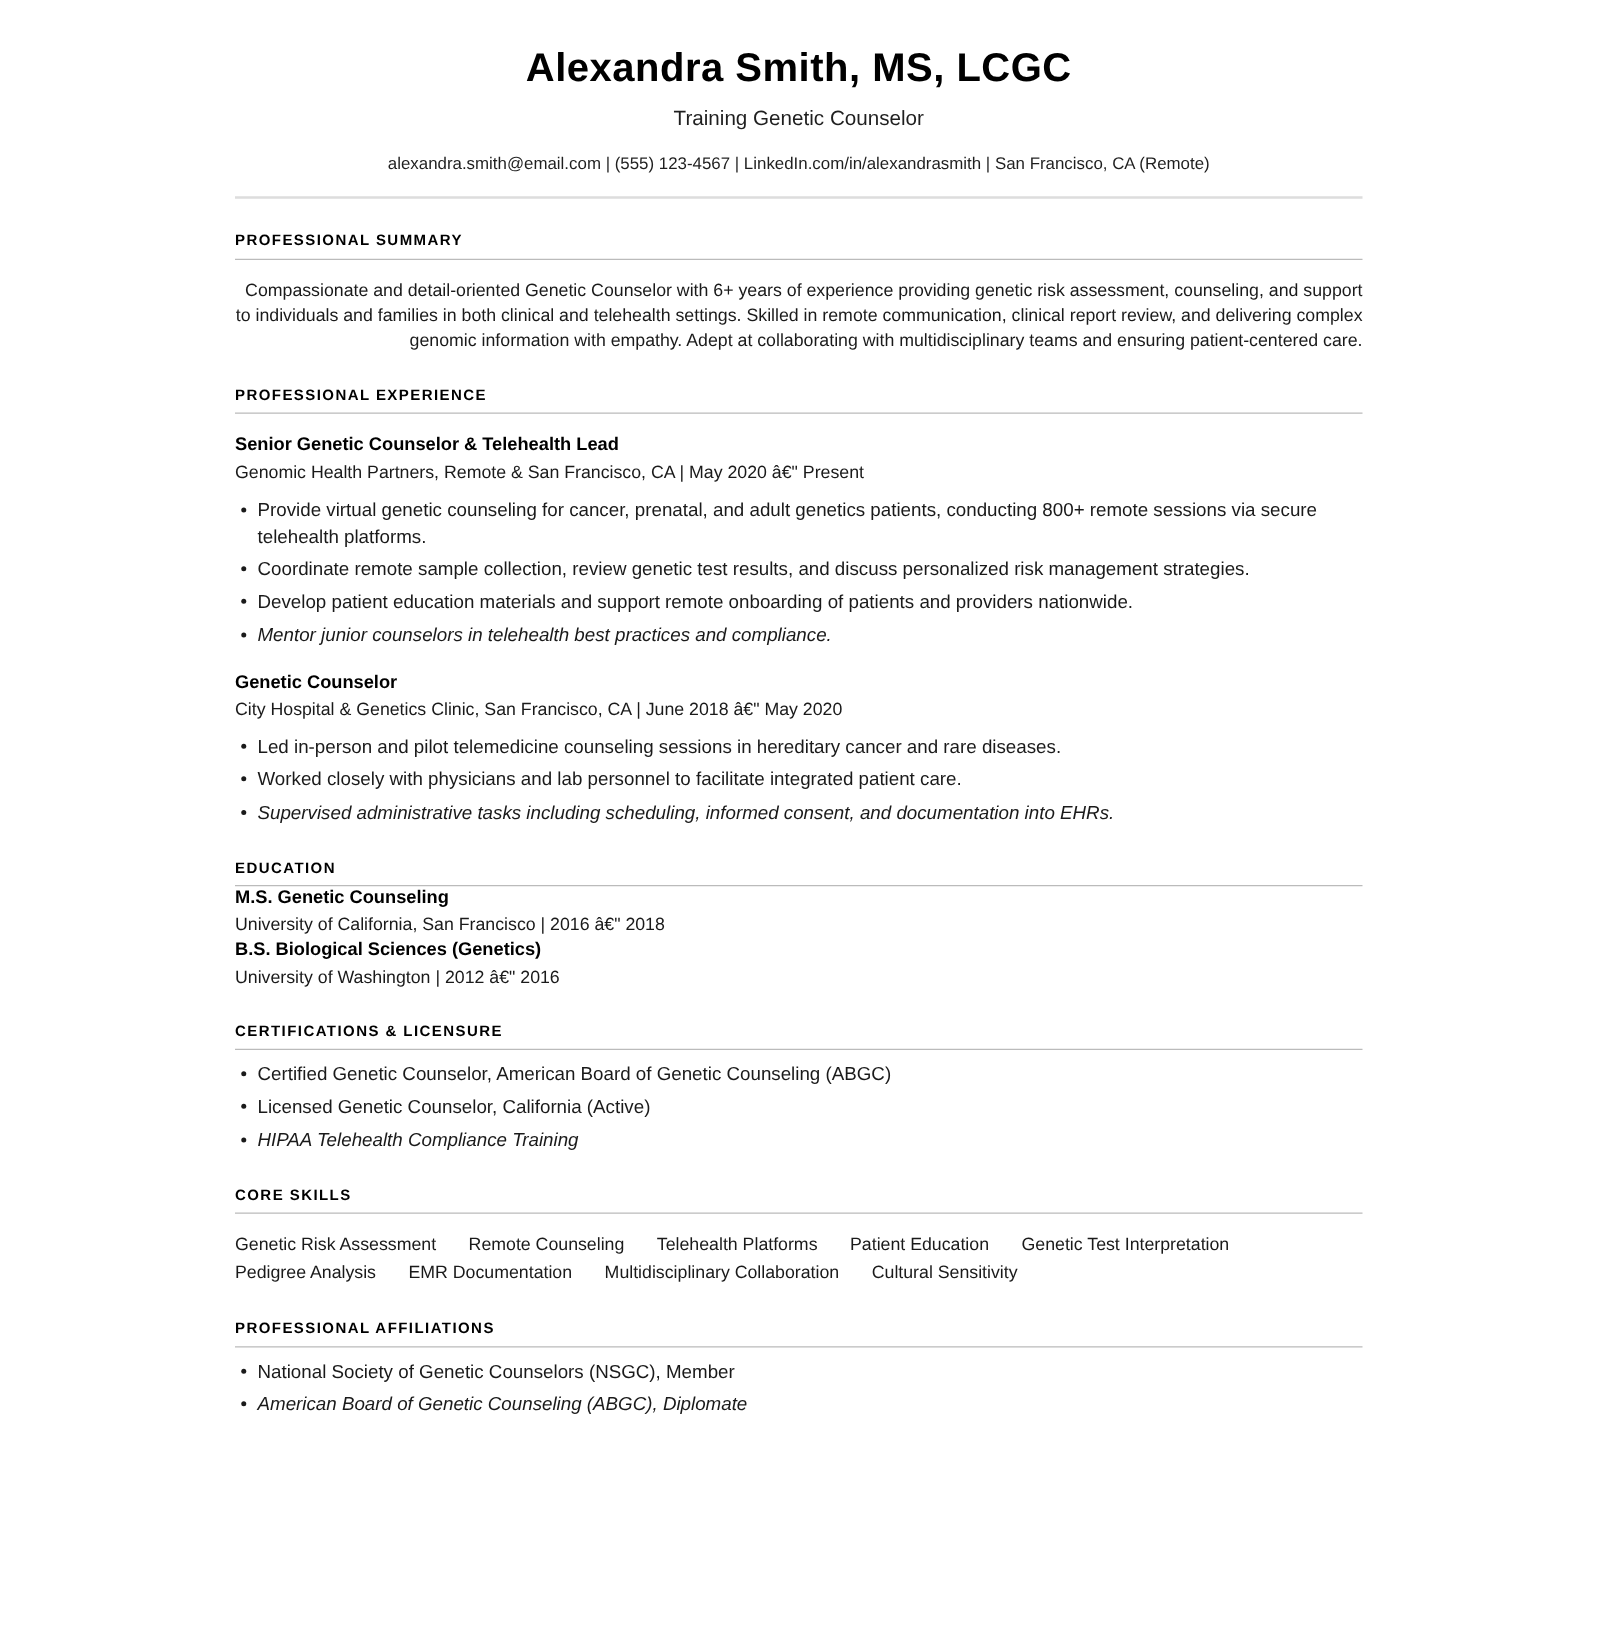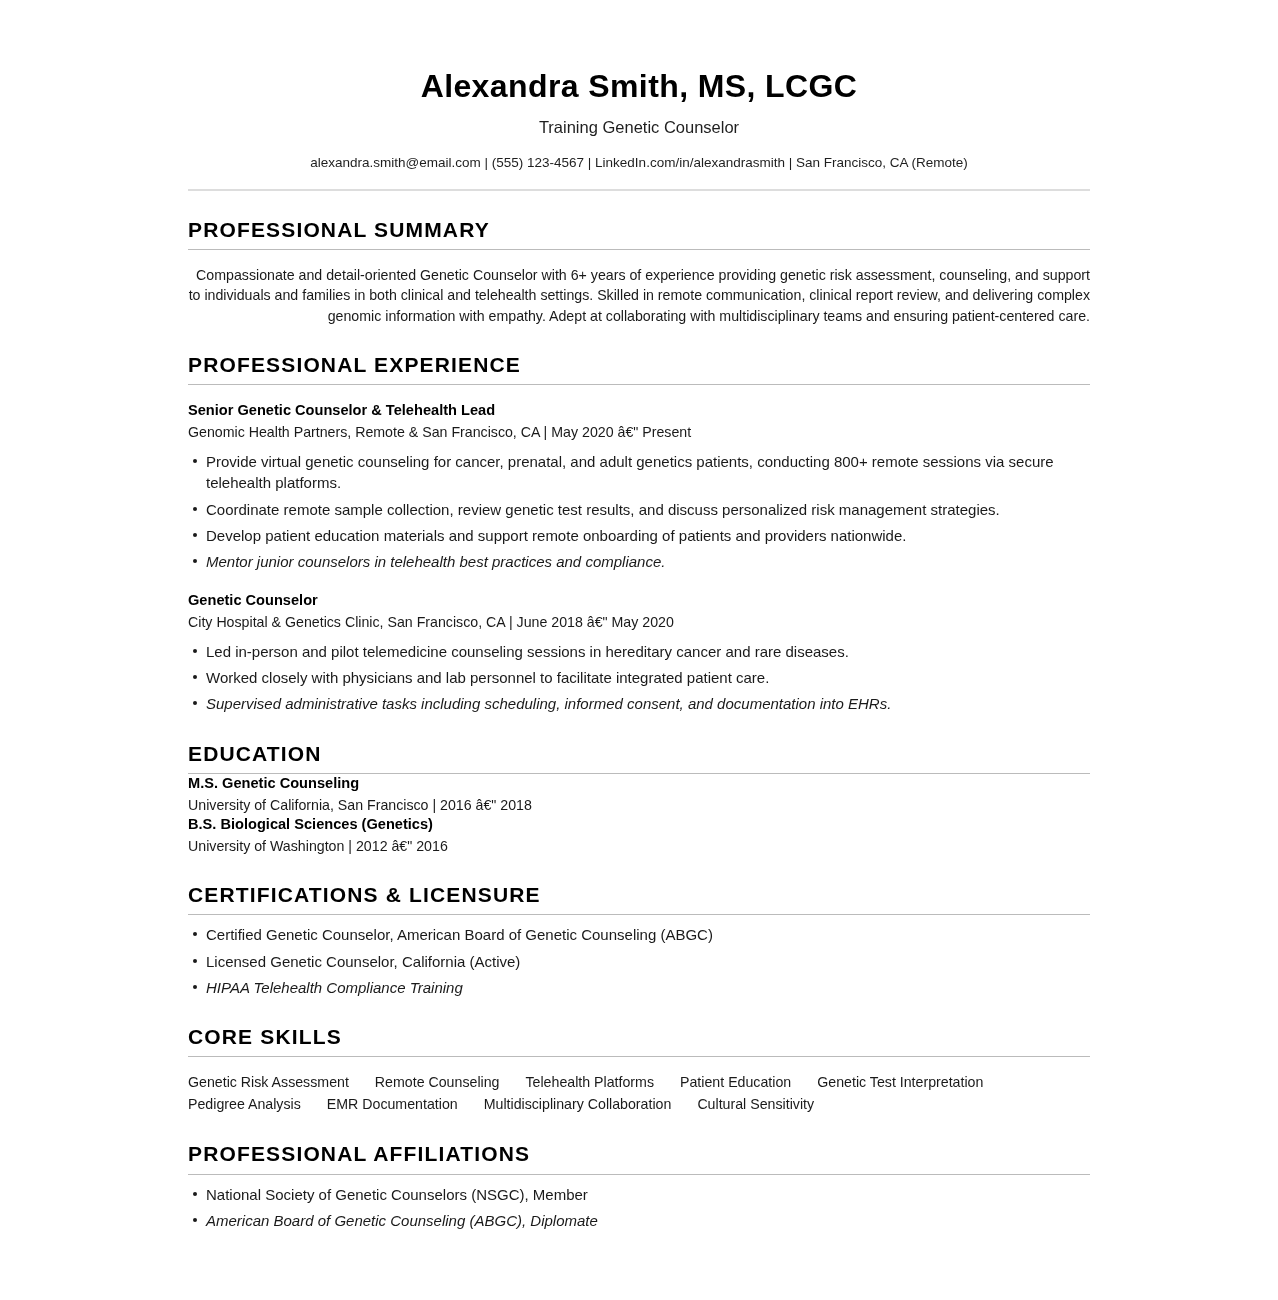--- a/index.html
+++ b/index.html
@@ -30,7 +30,7 @@
 
   
   .resume-header {
-    padding-top: 68px;
+    padding-top: 36px;
     text-align: center;
   }
   .full-name {

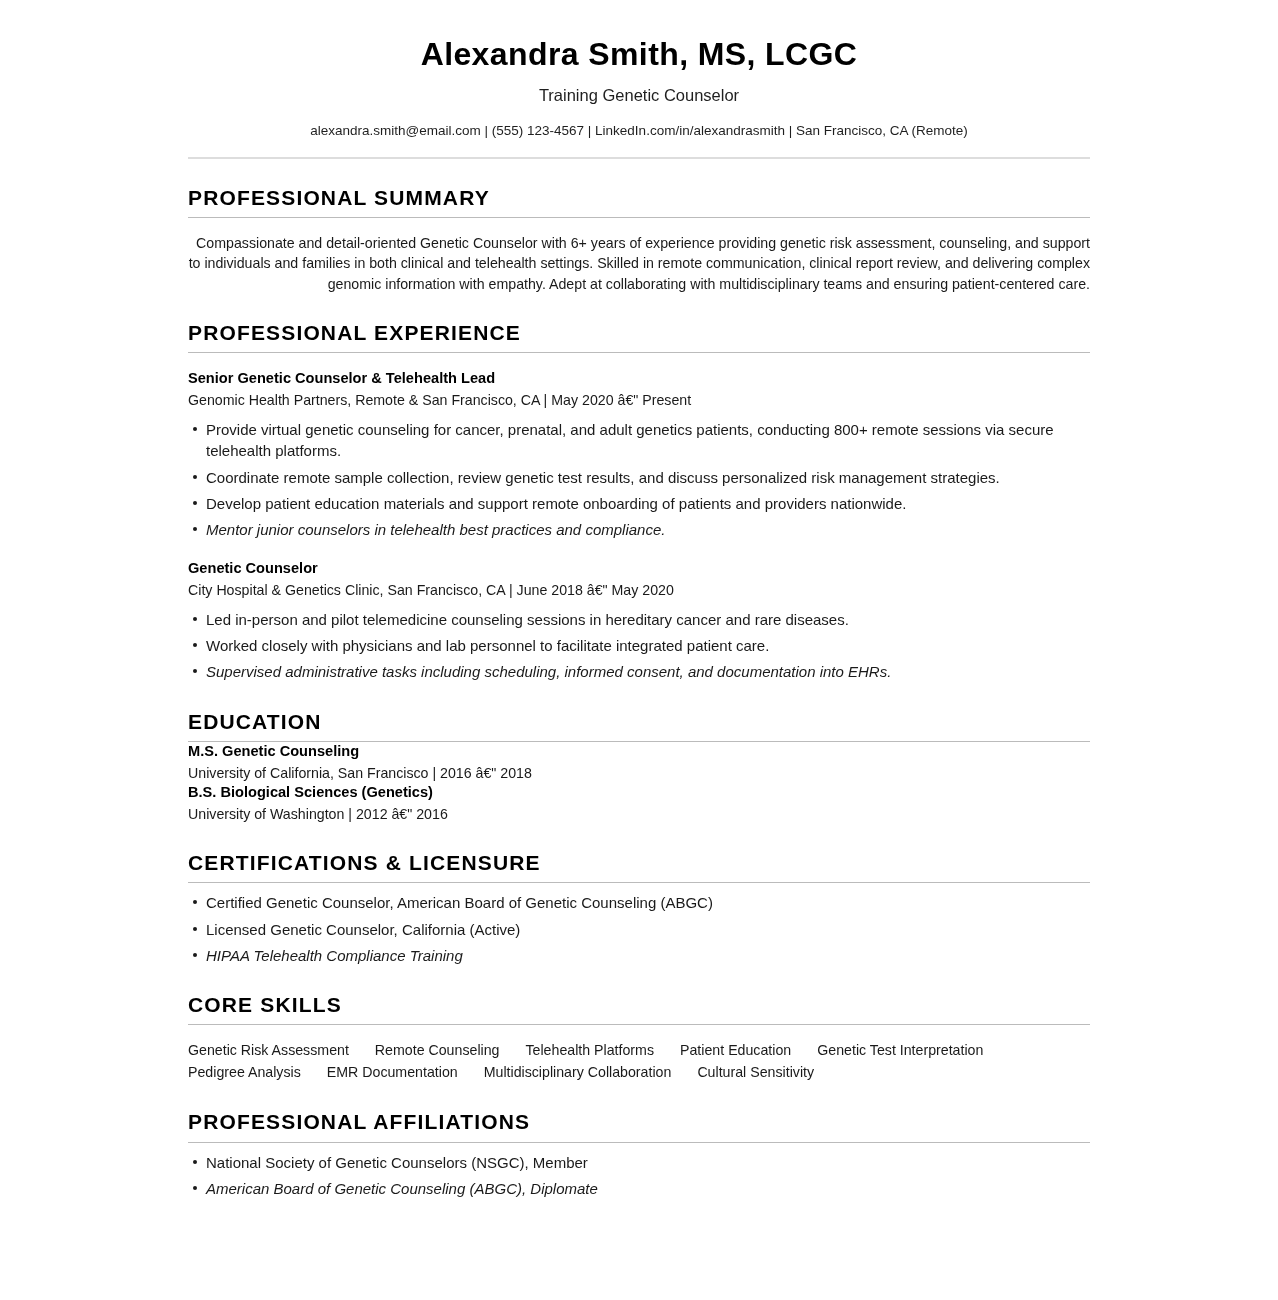--- a/index.html
+++ b/index.html
@@ -65,7 +65,7 @@
     margin-top: 26px;
   }
   .section-title {
-    font-size: 21px;
+    font-size: 12px;
     font-weight: bold;
     letter-spacing: 1.15px;
     color: #000000;

